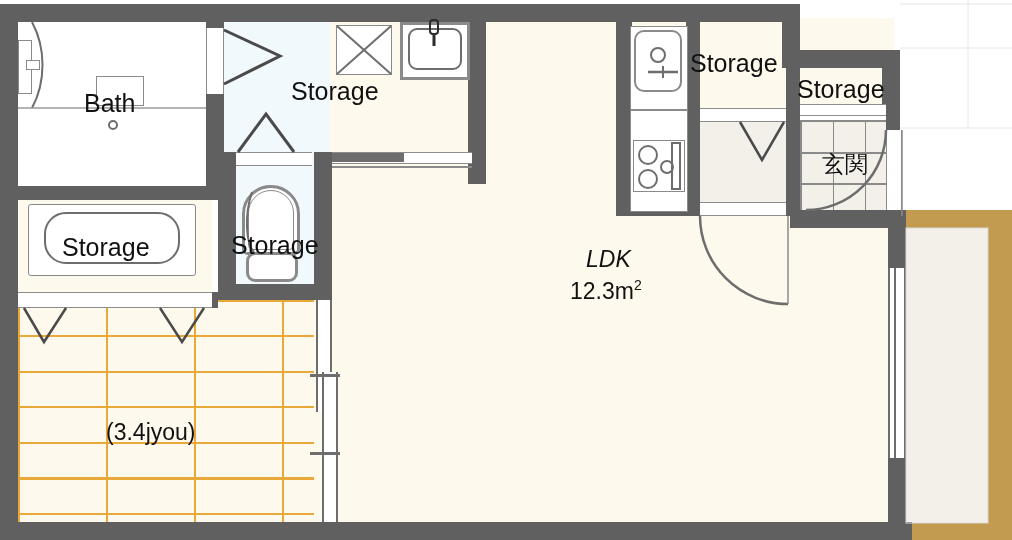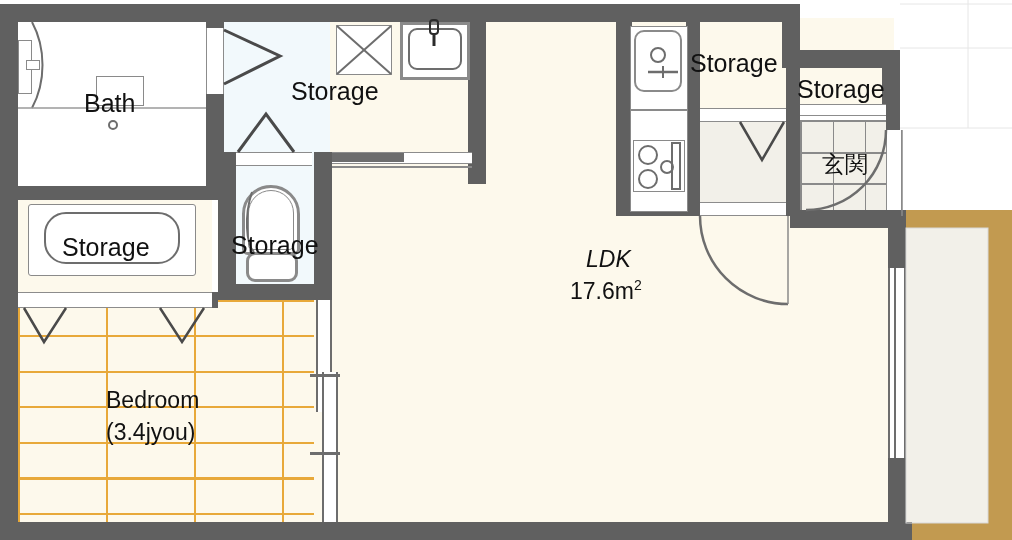--- a/index.html
+++ b/index.html
@@ -323,7 +323,7 @@
   <div class="label label-ldk" style="left:586px; top:247px;font-style:italic;">LDK</div>
 
   <div class="label label-ldk" style="left:570px; top:278px;">
-    <span>17.6</span><span>m</span><span class="sup">2</span>
+    <span>12.3</span><span>m</span><span class="sup">2</span>
   </div>
 
 </div>

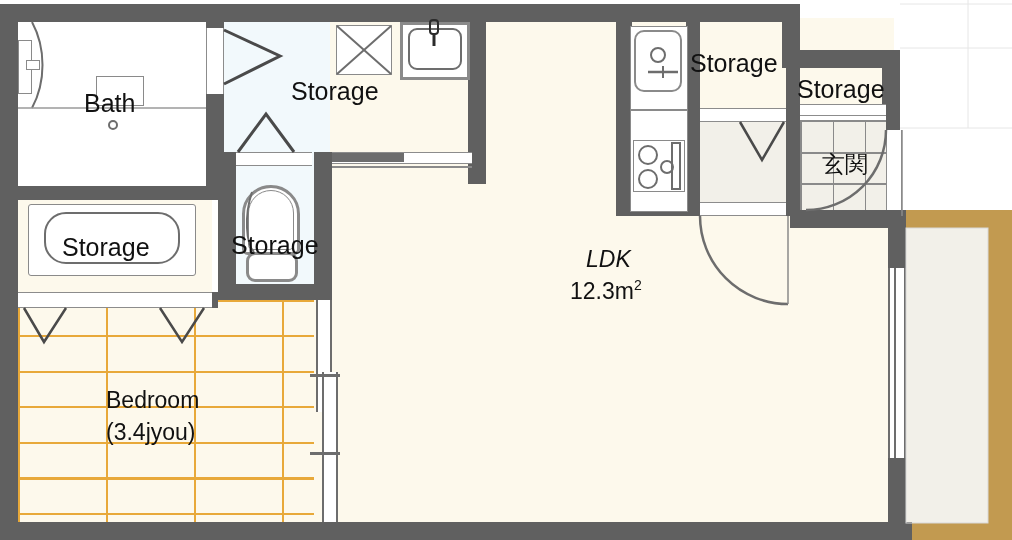--- a/index.html
+++ b/index.html
@@ -316,7 +316,6 @@
 
   <div class="label label-jp" style="left:822px; top:152px;">玄関</div>
 
-  <div class="label label-md" style="left:106px; top:388px;">Bedroom</div>
 
   <div class="label label-md" style="left:106px; top:420px;">(3.4jyou)</div>
 

